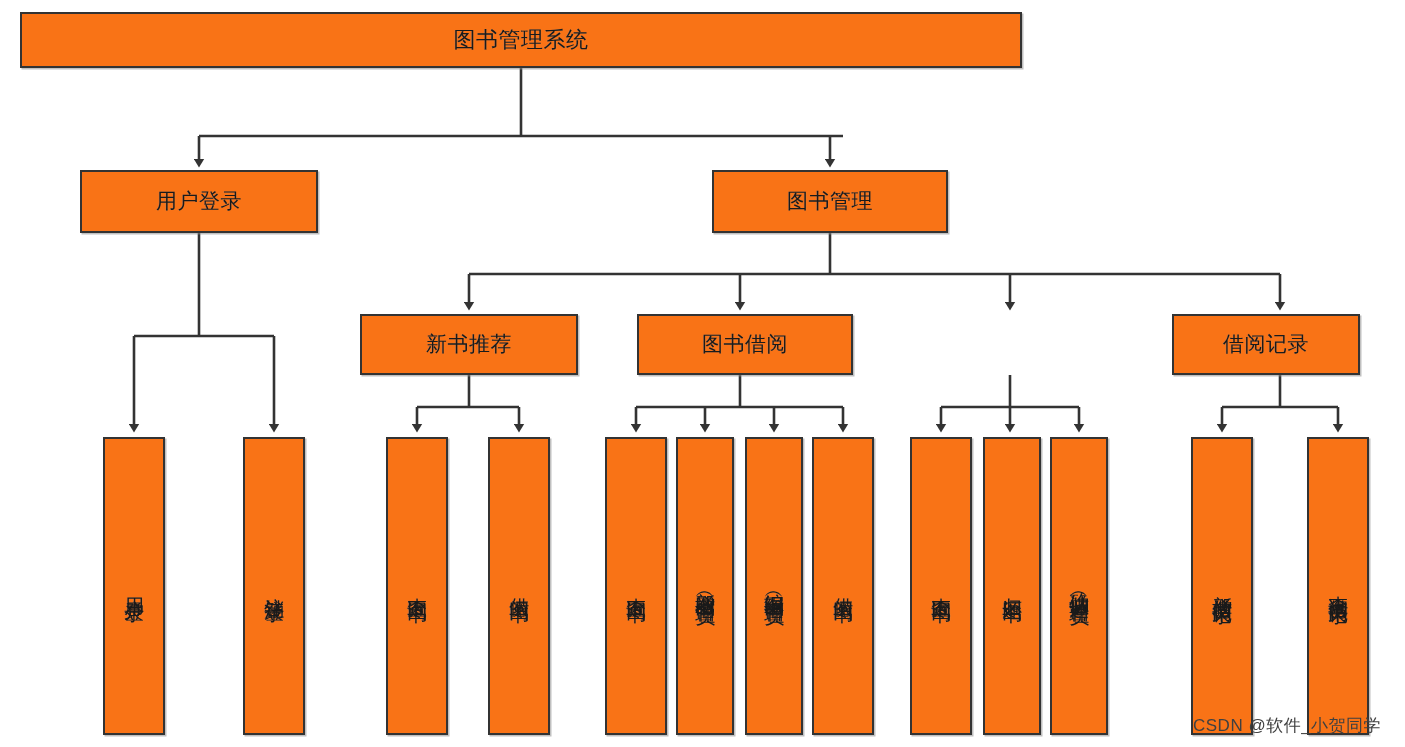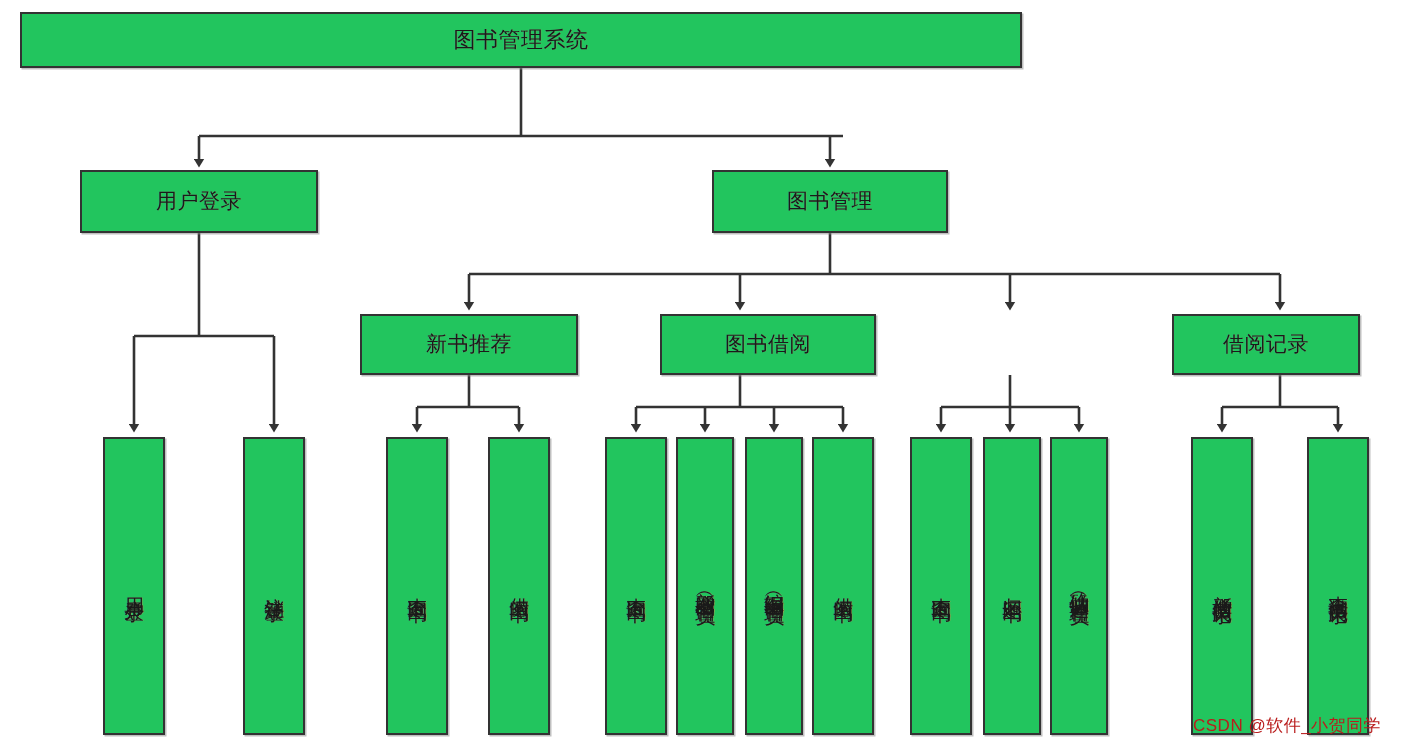--- a/index.html
+++ b/index.html
@@ -27,7 +27,7 @@
     position: absolute;
     box-sizing: border-box;
     border: 2px solid #333333;
-    background: #22c55e;
+    background: #f97316;
     display: flex;
     align-items: center;
     justify-content: center;

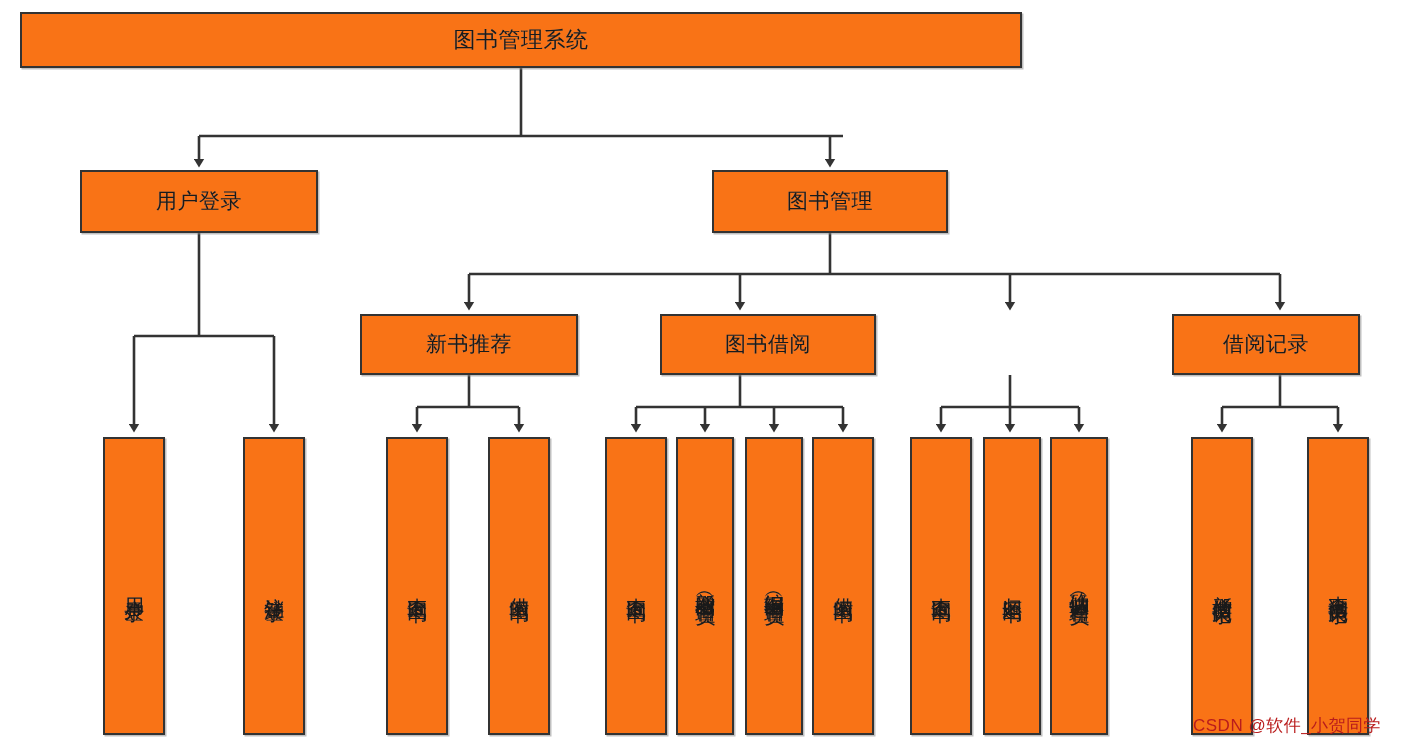--- a/index.html
+++ b/index.html
@@ -134,7 +134,7 @@
   <div class="node" style="left:360px; top:314px; width:218px; height:61px;">
     <span class="lbl">新书推荐</span>
   </div>
-  <div class="node" style="left:660px; top:314px; width:216px; height:61px;">
+  <div class="node" style="left:637px; top:314px; width:216px; height:61px;">
     <span class="lbl">图书借阅</span>
   </div>
   <div class="node" style="left:1172px; top:314px; width:188px; height:61px;">

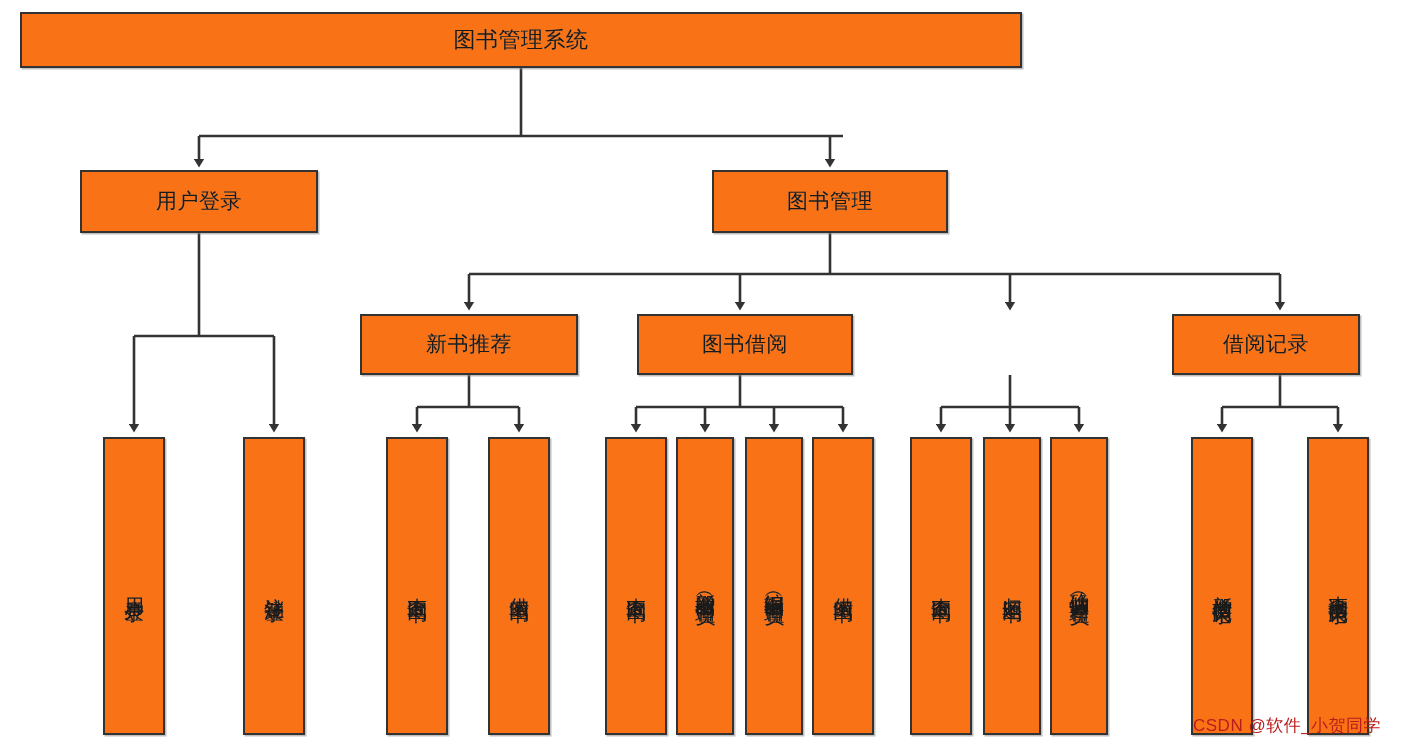--- a/index.html
+++ b/index.html
@@ -58,7 +58,7 @@
   }
   .watermark {
     position: absolute;
-    color: #b91c1c;
+    color: #404040;
     font-size: 17px;
     letter-spacing: 0.5px;
     white-space: nowrap;

